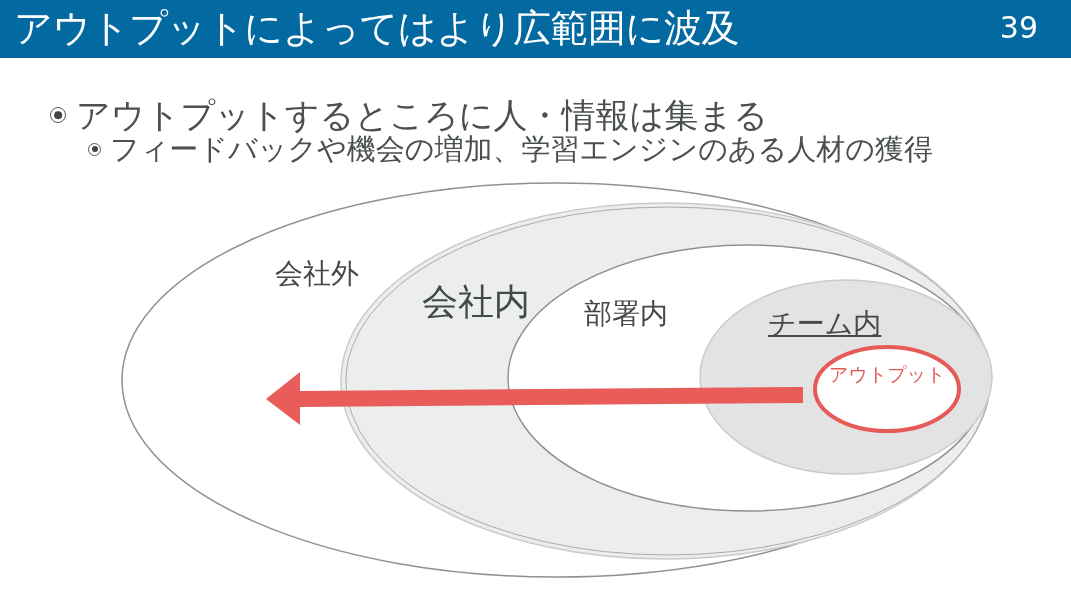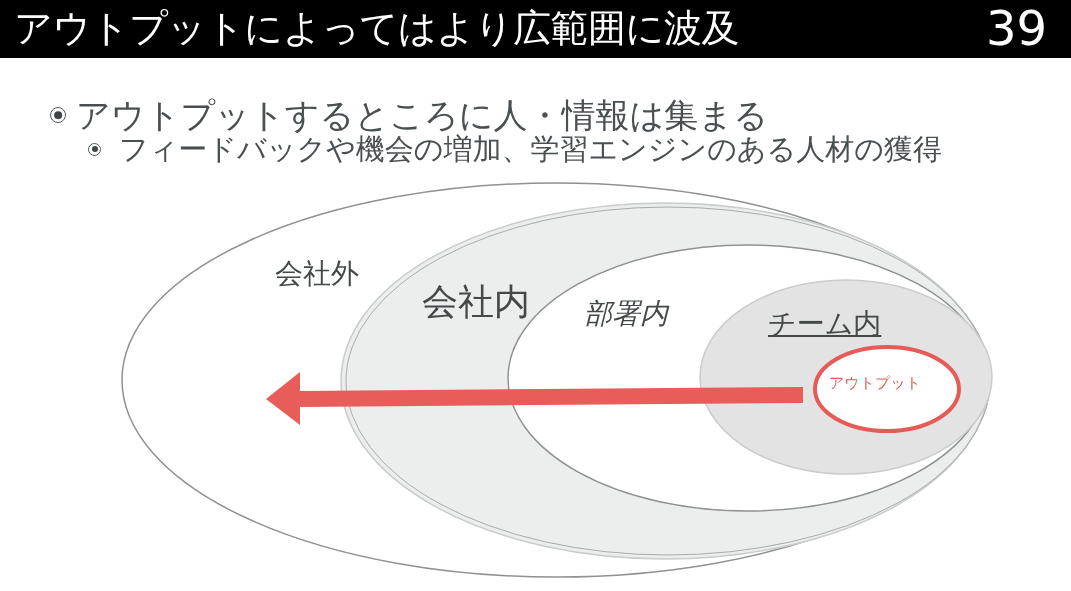--- a/index.html
+++ b/index.html
@@ -11,7 +11,7 @@
     }
     .title-bar {
       position: absolute; left: 0; top: 0; width: 1071px; height: 58px;
-      background: #000000; color: #ffffff;
+      background: #0369a1; color: #ffffff;
     }
     .title-text {
       position: absolute; left: 14px; top: 4px;

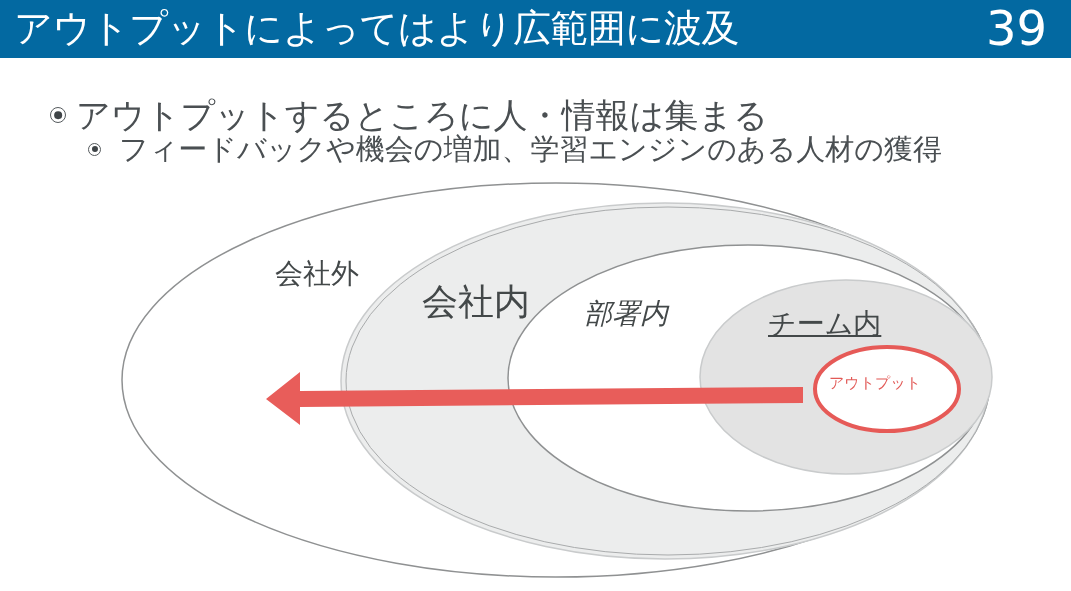--- a/index.html
+++ b/index.html
@@ -19,8 +19,8 @@
       white-space: nowrap;
     }
     .page-num {
-      position: absolute; right: 24px; top: 4px;
-      font-size: 48px; line-height: 48px;
+      position: absolute; right: 33px; top: 4px;
+      font-size: 30px; line-height: 48px;
     }
     .bullets { position: absolute; left: 0; top: 92px; width: 1071px; color: #4a4f52; }
     .bullet-l1, .bullet-l2 { position: absolute; white-space: nowrap; display: flex; align-items: center; }

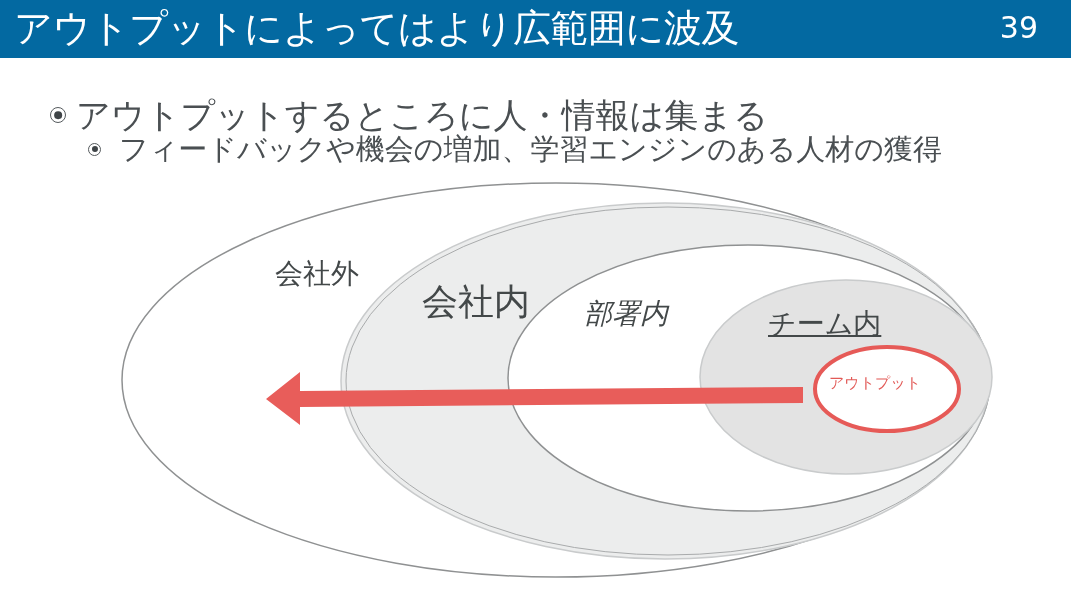--- a/index.html
+++ b/index.html
@@ -25,7 +25,7 @@
     .bullets { position: absolute; left: 0; top: 92px; width: 1071px; color: #4a4f52; }
     .bullet-l1, .bullet-l2 { position: absolute; white-space: nowrap; display: flex; align-items: center; }
     .bullet-l1 { left: 50px; top: 0px; font-size: 34px; line-height: 46px; }
-    .bullet-l2 { left: 88px; top: 38px; font-size: 29px; line-height: 38px; gap: 9px; }
+    .bullet-l2 { left: 88px; top: 38px; font-size: 29px; line-height: 38px; }
     .bullet-mark {
       display: inline-block; border-radius: 50%; border: 1.6px solid #555a5d;
       position: relative; box-sizing: border-box; margin-right: 10px;

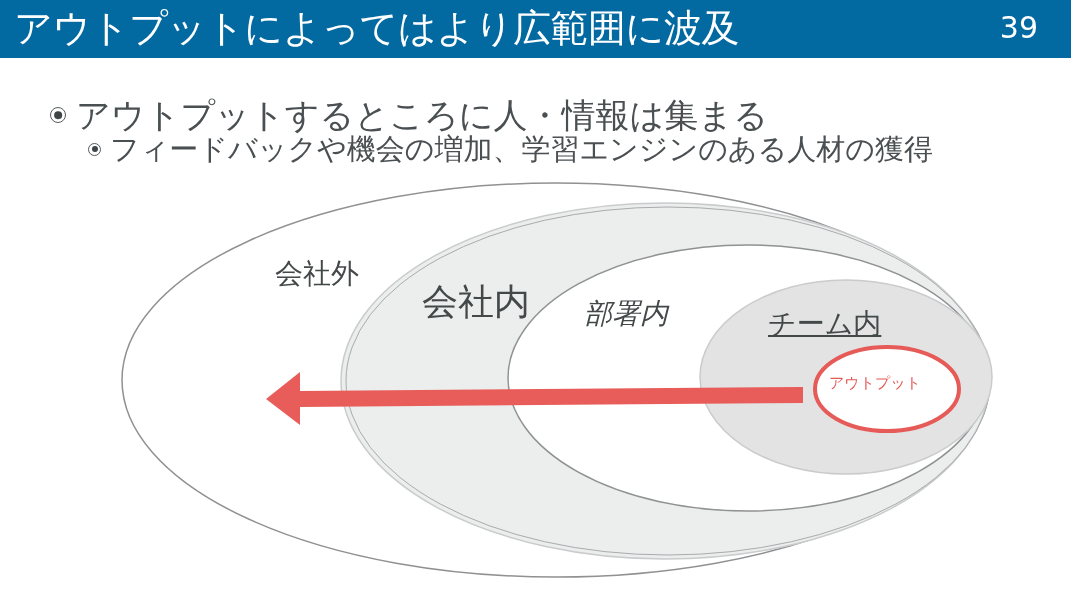--- a/index.html
+++ b/index.html
@@ -41,7 +41,7 @@
     .lbl { position: absolute; color: #434849; white-space: nowrap; }
     .lbl-outside { left: 250px; top: 255px; font-size: 28px; margin-left: 25px; }
     .lbl-company { left: 422px; top: 278px; font-size: 36px; }
-    .lbl-dept { left: 584px; top: 295px; font-size: 28px; font-style: italic; }
+    .lbl-dept { left: 584px; top: 295px; font-size: 28px; }
     .lbl-team { left: 768px; top: 305px; font-size: 28px; text-decoration: underline; }
     .lbl-output { left: 829px; top: 374px; font-size: 15px; color: #e25a57; }
   </style>

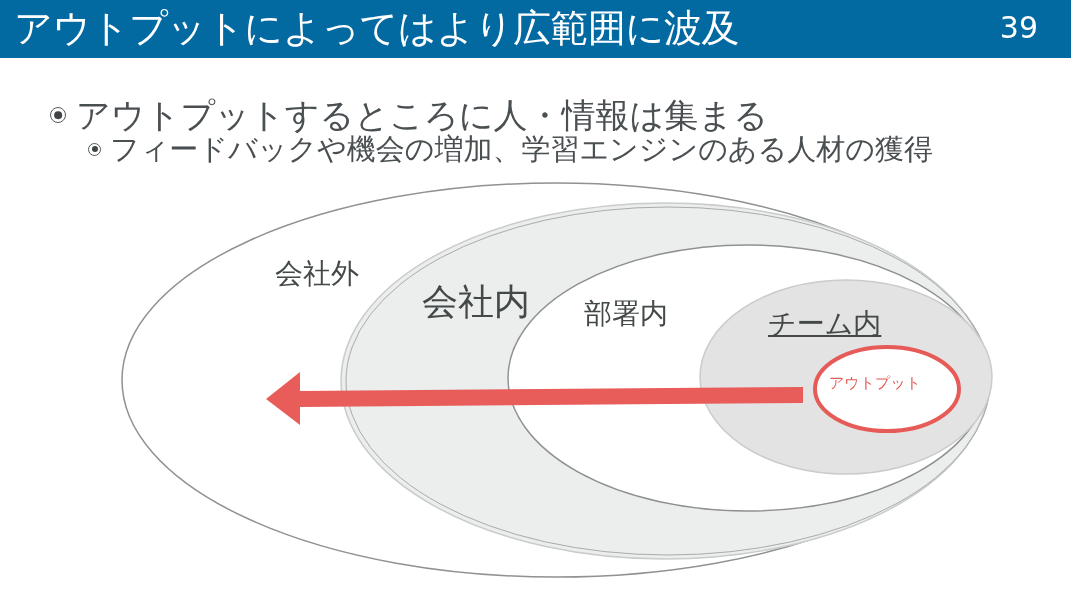--- a/index.html
+++ b/index.html
@@ -43,7 +43,7 @@
     .lbl-company { left: 422px; top: 278px; font-size: 36px; }
     .lbl-dept { left: 584px; top: 295px; font-size: 28px; }
     .lbl-team { left: 768px; top: 305px; font-size: 28px; text-decoration: underline; }
-    .lbl-output { left: 829px; top: 374px; font-size: 15px; color: #e25a57; }
+    .lbl-output { left: 829px; top: 362px; font-size: 19px; color: #e25a57; }
   </style>
 </head>
 <body>

